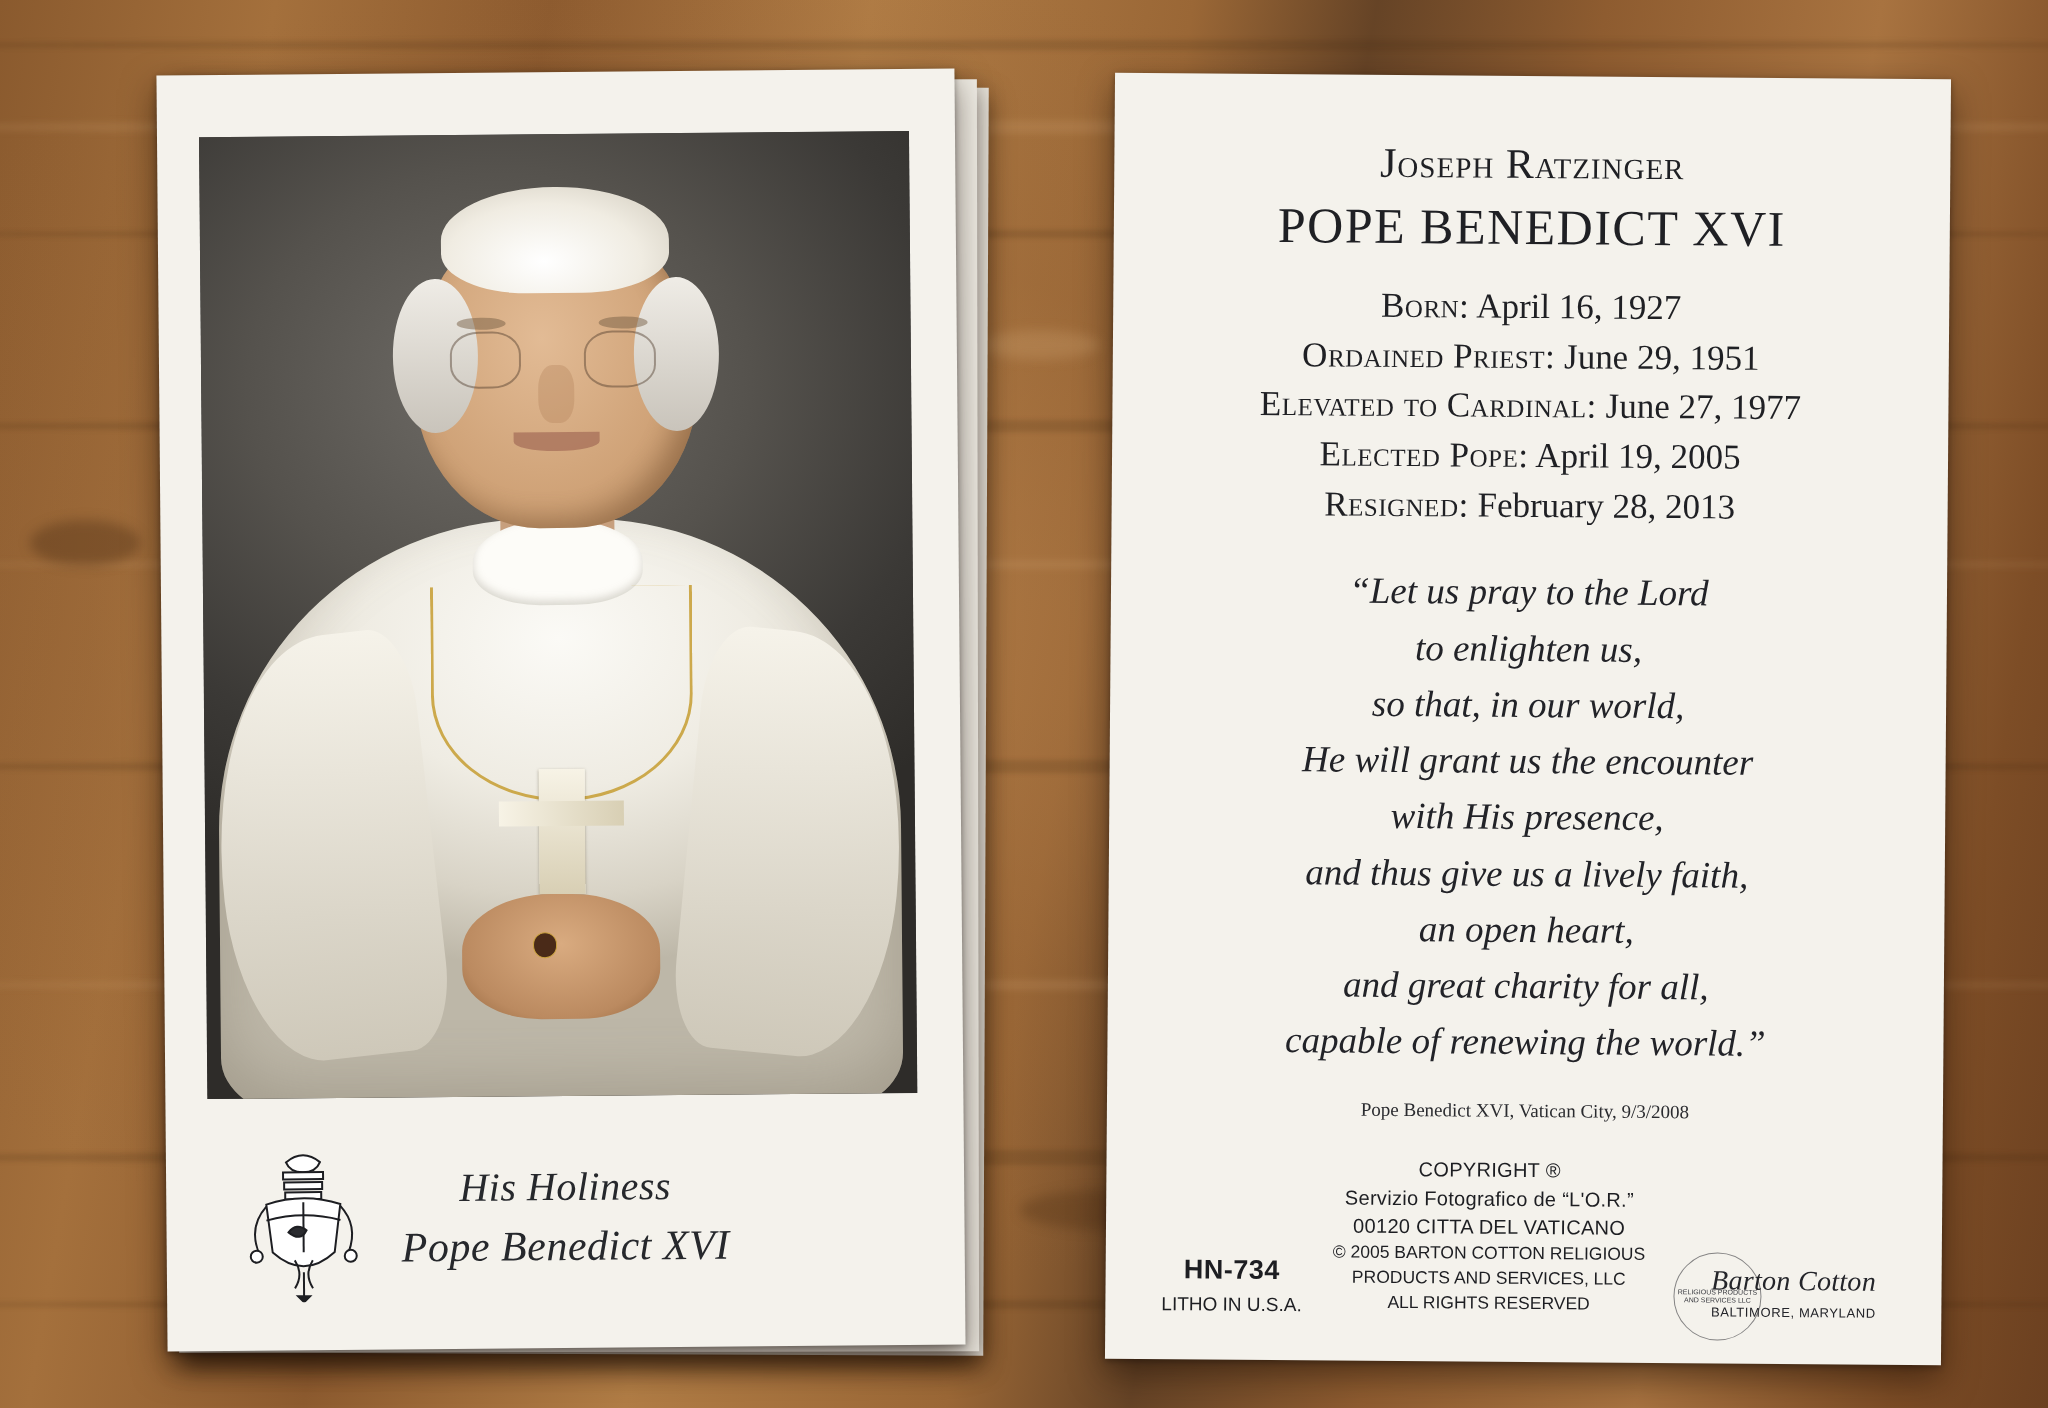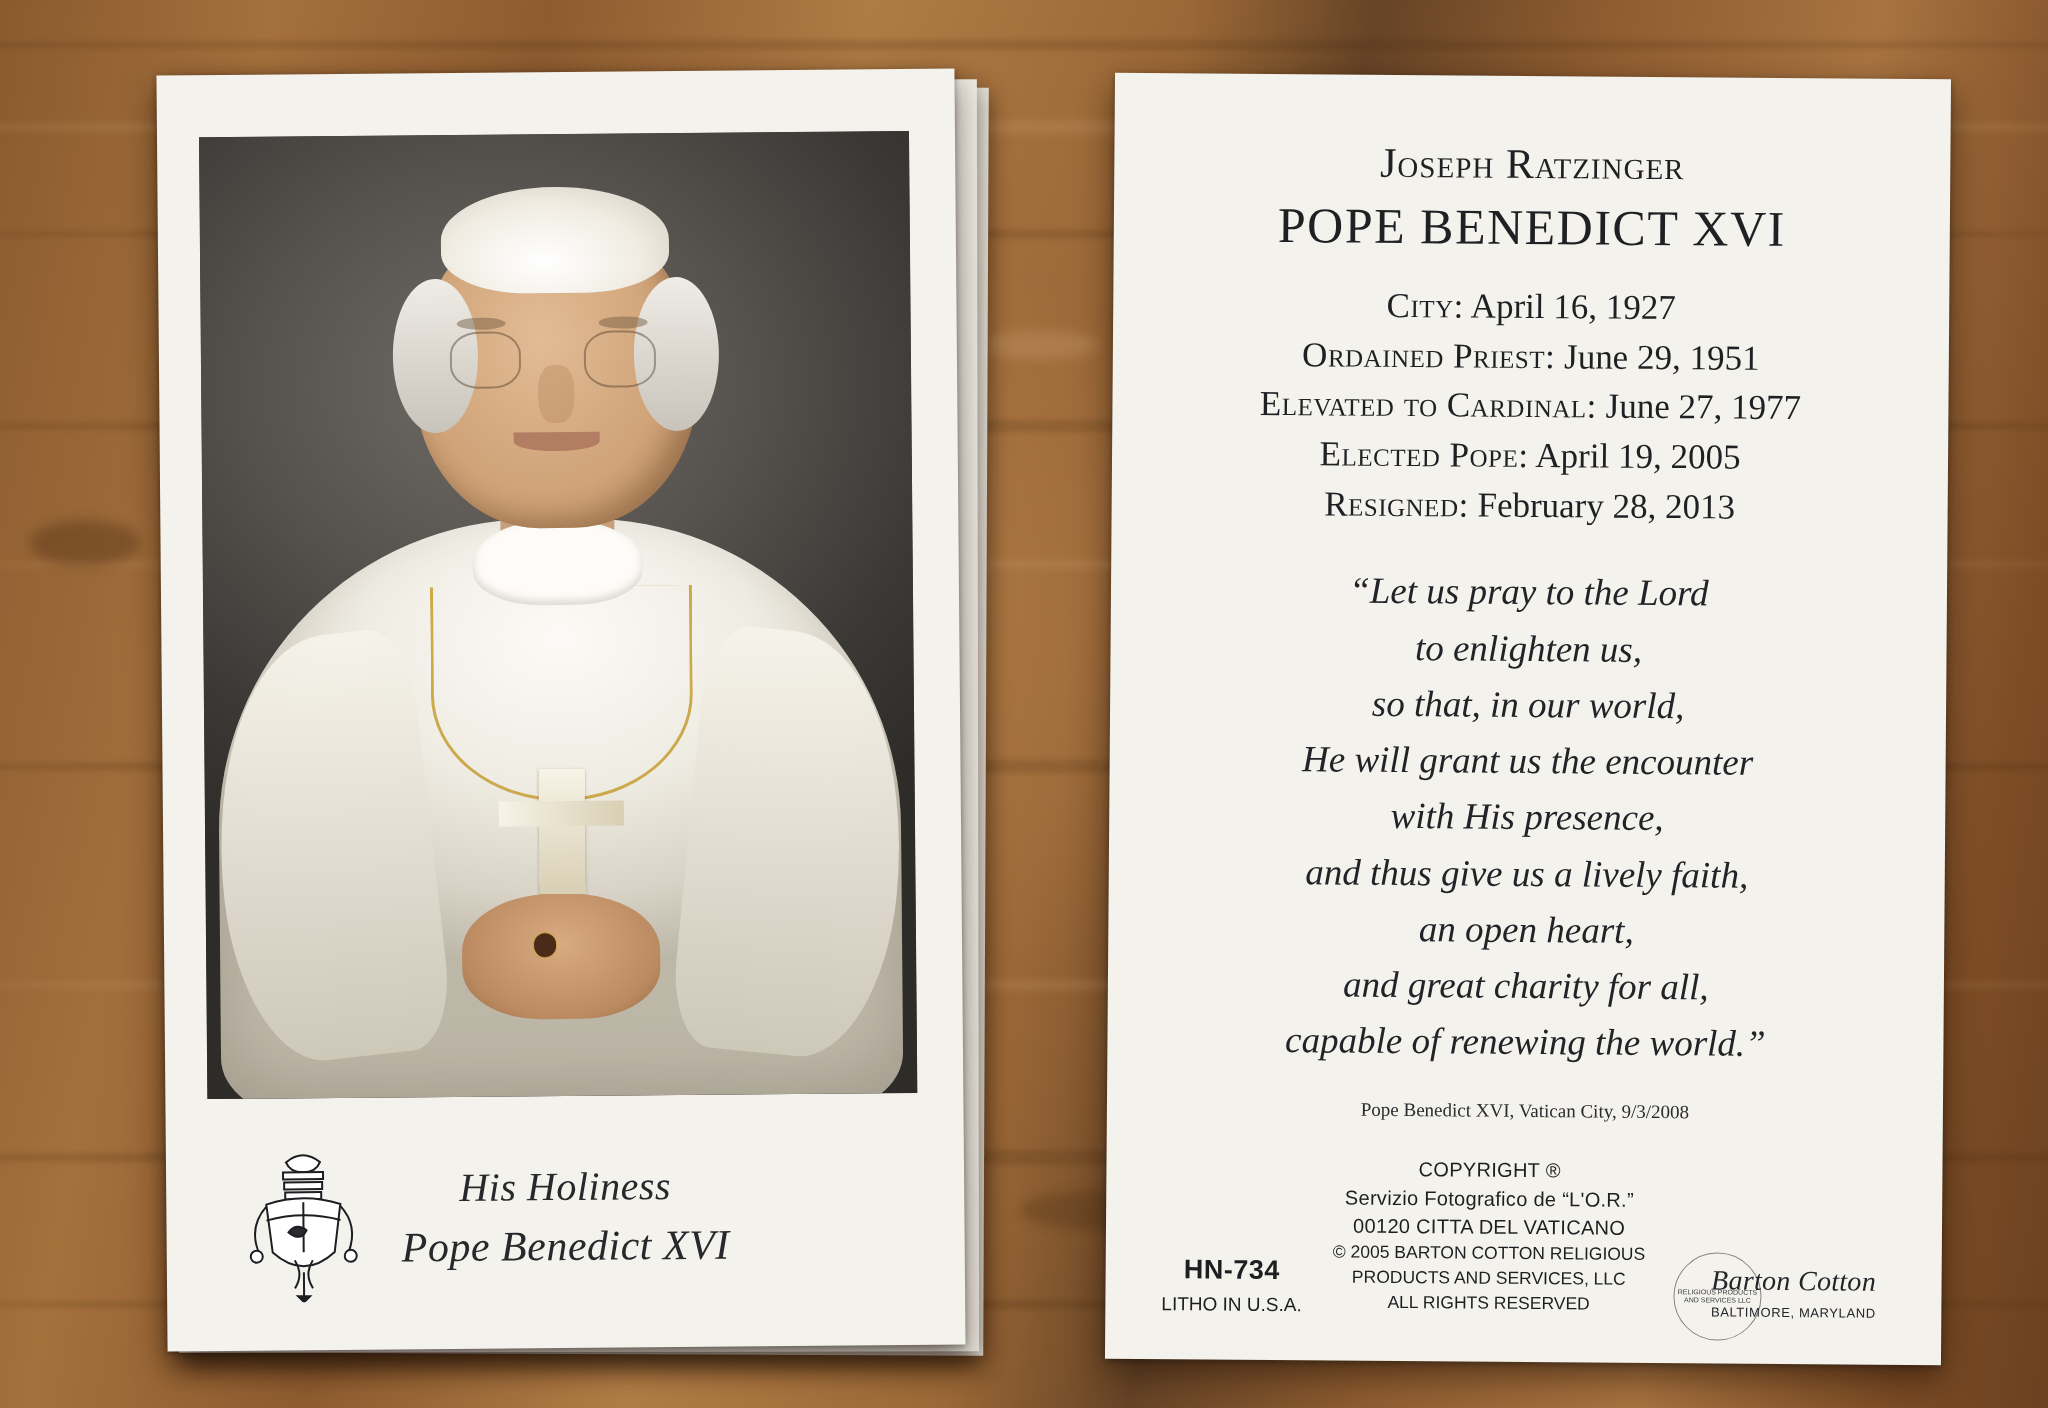--- a/index.html
+++ b/index.html
@@ -481,7 +481,7 @@
 
       <div class="facts">
         <div class="fact">
-          <span class="lbl">City:</span>
+          <span class="lbl">Born:</span>
           <span>April 16, 1927</span>
         </div>
         <div class="fact">

